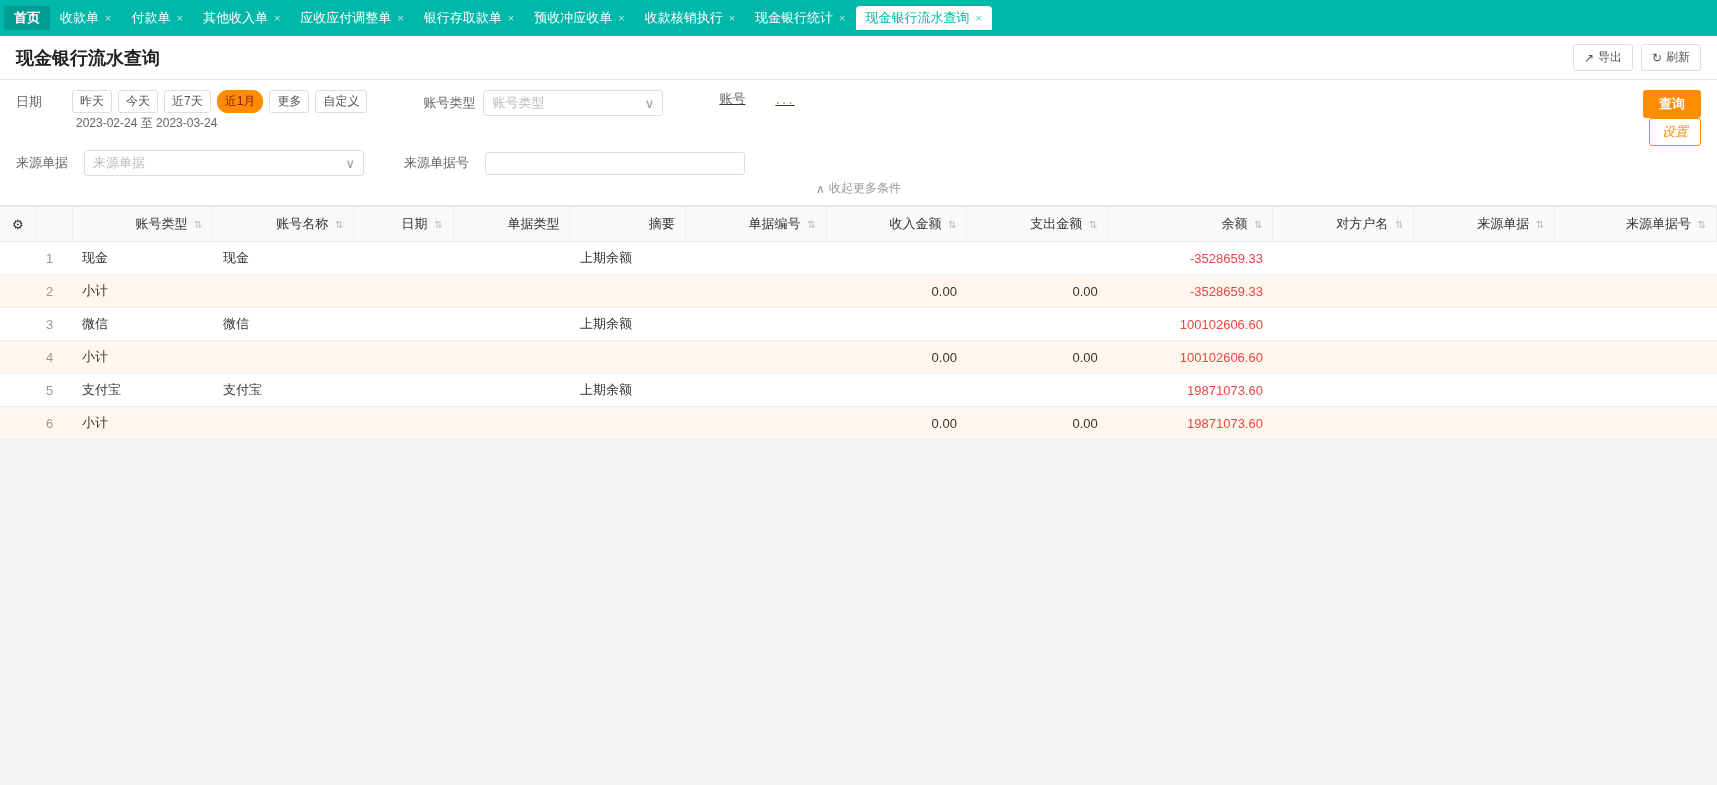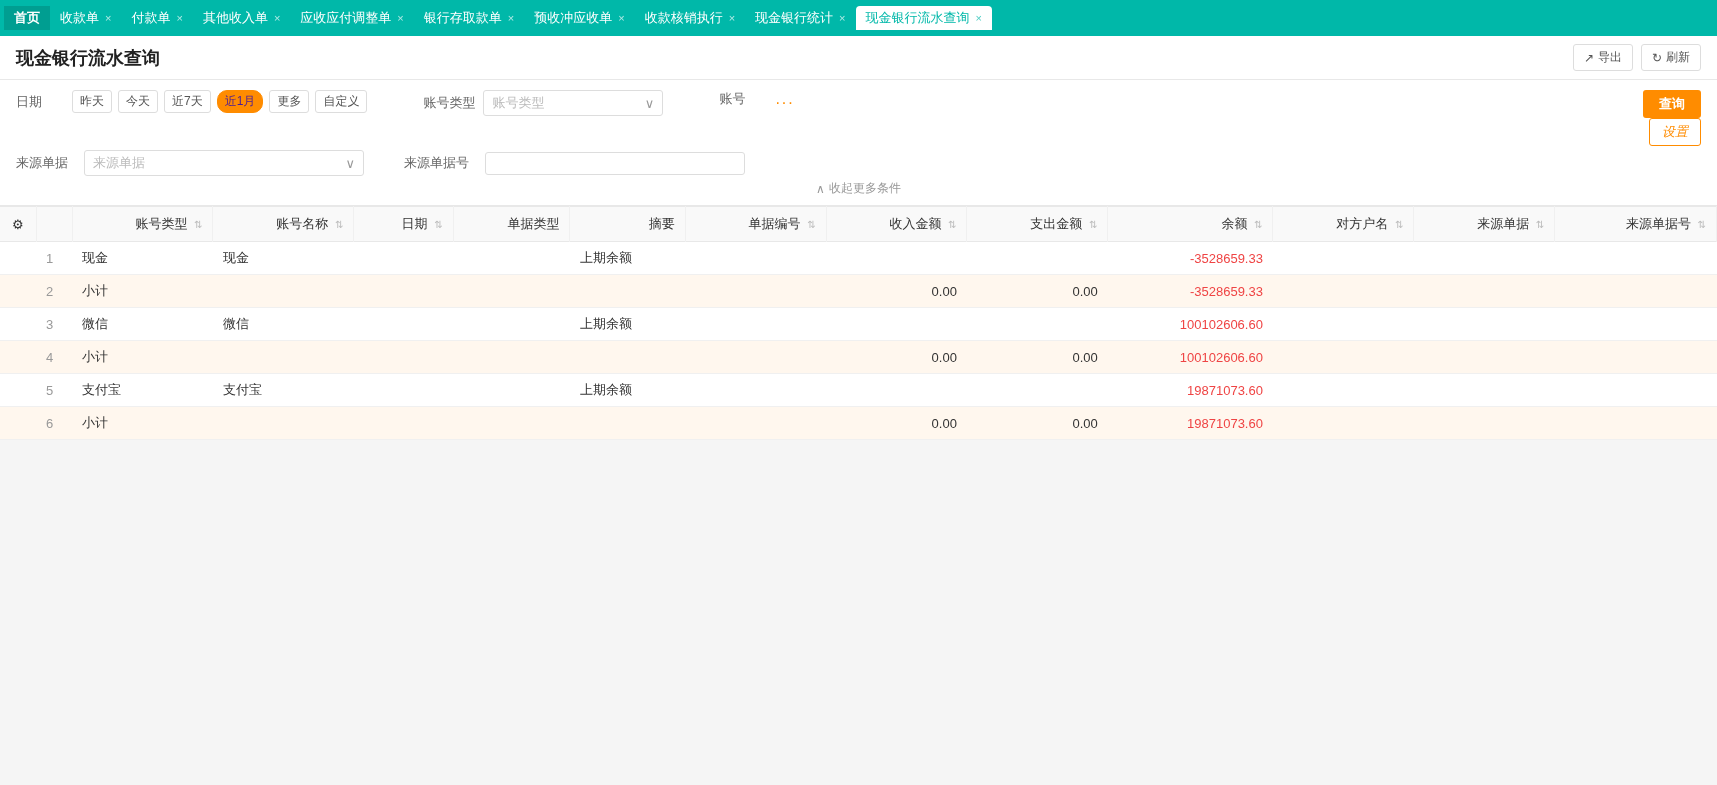--- a/index.html
+++ b/index.html
@@ -100,7 +100,7 @@
     }
     .date-btn.active {
       background: #ff8c00;
-      color: #4c1d95;
+      color: #7f1d1d;
       border-color: #ff8c00;
       border-radius: 10px;
     }

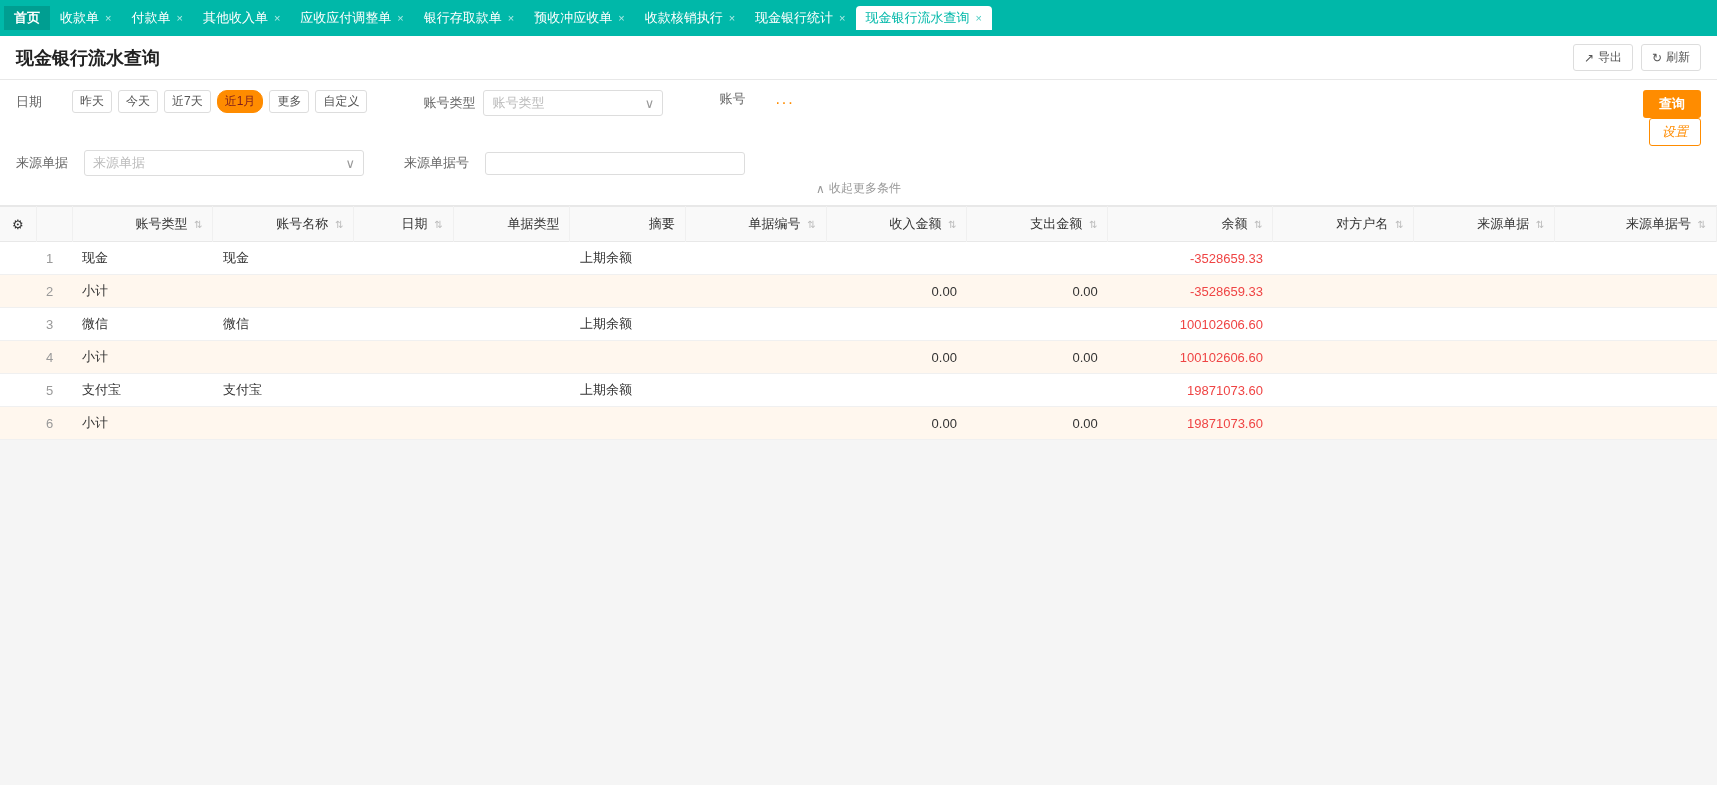--- a/index.html
+++ b/index.html
@@ -312,7 +312,7 @@
       </div>
     </div>
 
-    <div style="display:flex; align-items:center; gap:8px; margin-left:40px;">
+    <div style="display:flex; align-items:center; gap:8px; margin-left:40px;text-decoration:underline;">
       <span class="filter-label">账号</span>
       <span class="more-dots">...</span>
     </div>

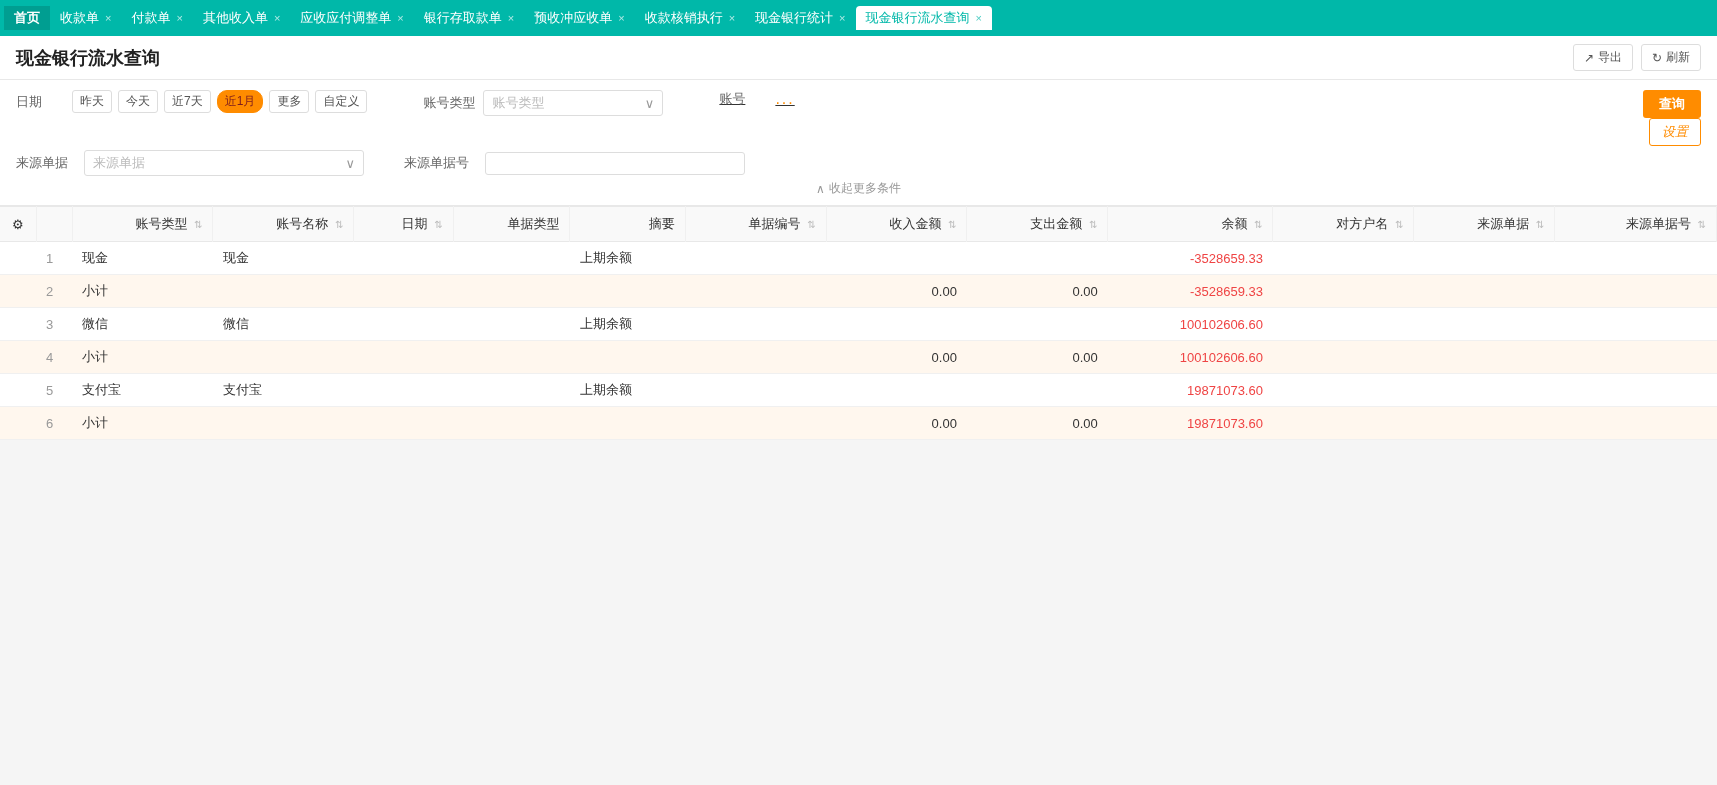--- a/index.html
+++ b/index.html
@@ -302,6 +302,9 @@
           <button class="date-btn">自定义</button>
         </div>
       </div>
+      <div style="padding-left:56px;">
+        <span class="date-range">2023-02-24 至 2023-03-24</span>
+      </div>
     </div>
 
     <div style="display:flex; align-items:center; gap:8px; margin-left:40px;">

